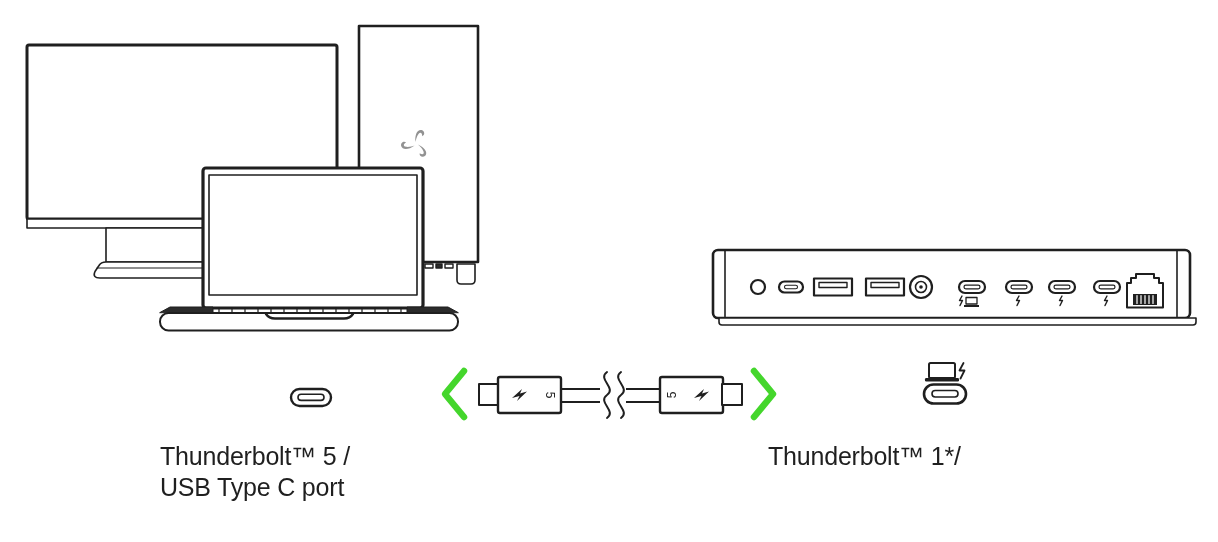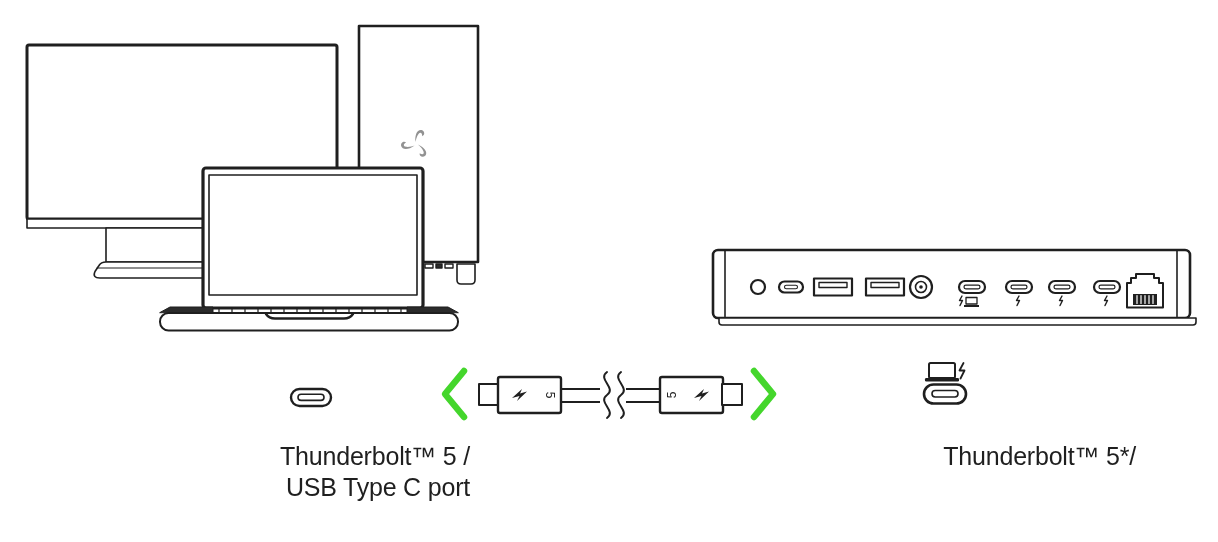--- a/index.html
+++ b/index.html
@@ -13,7 +13,7 @@
   .diagram-svg{position:absolute;left:0;top:0;}
   .port-label{
     position:absolute;
-    text-align:right;
+    text-align:left;
     color:#1f1f1f;
     font-size:25px;
     line-height:31px;

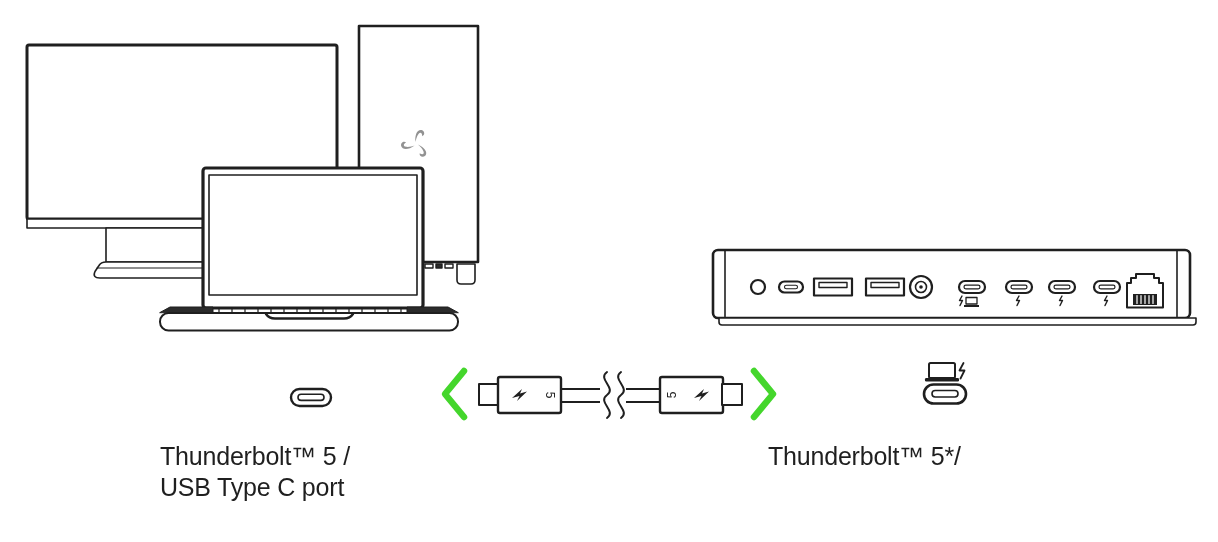--- a/index.html
+++ b/index.html
@@ -172,7 +172,7 @@
   </div>
 
   <div class="port-label label-right">
-    <span>Thunderbolt™ 5*/</span>
+    <span>Thunderbolt™ 1*/</span>
   </div>
 
 </div>

